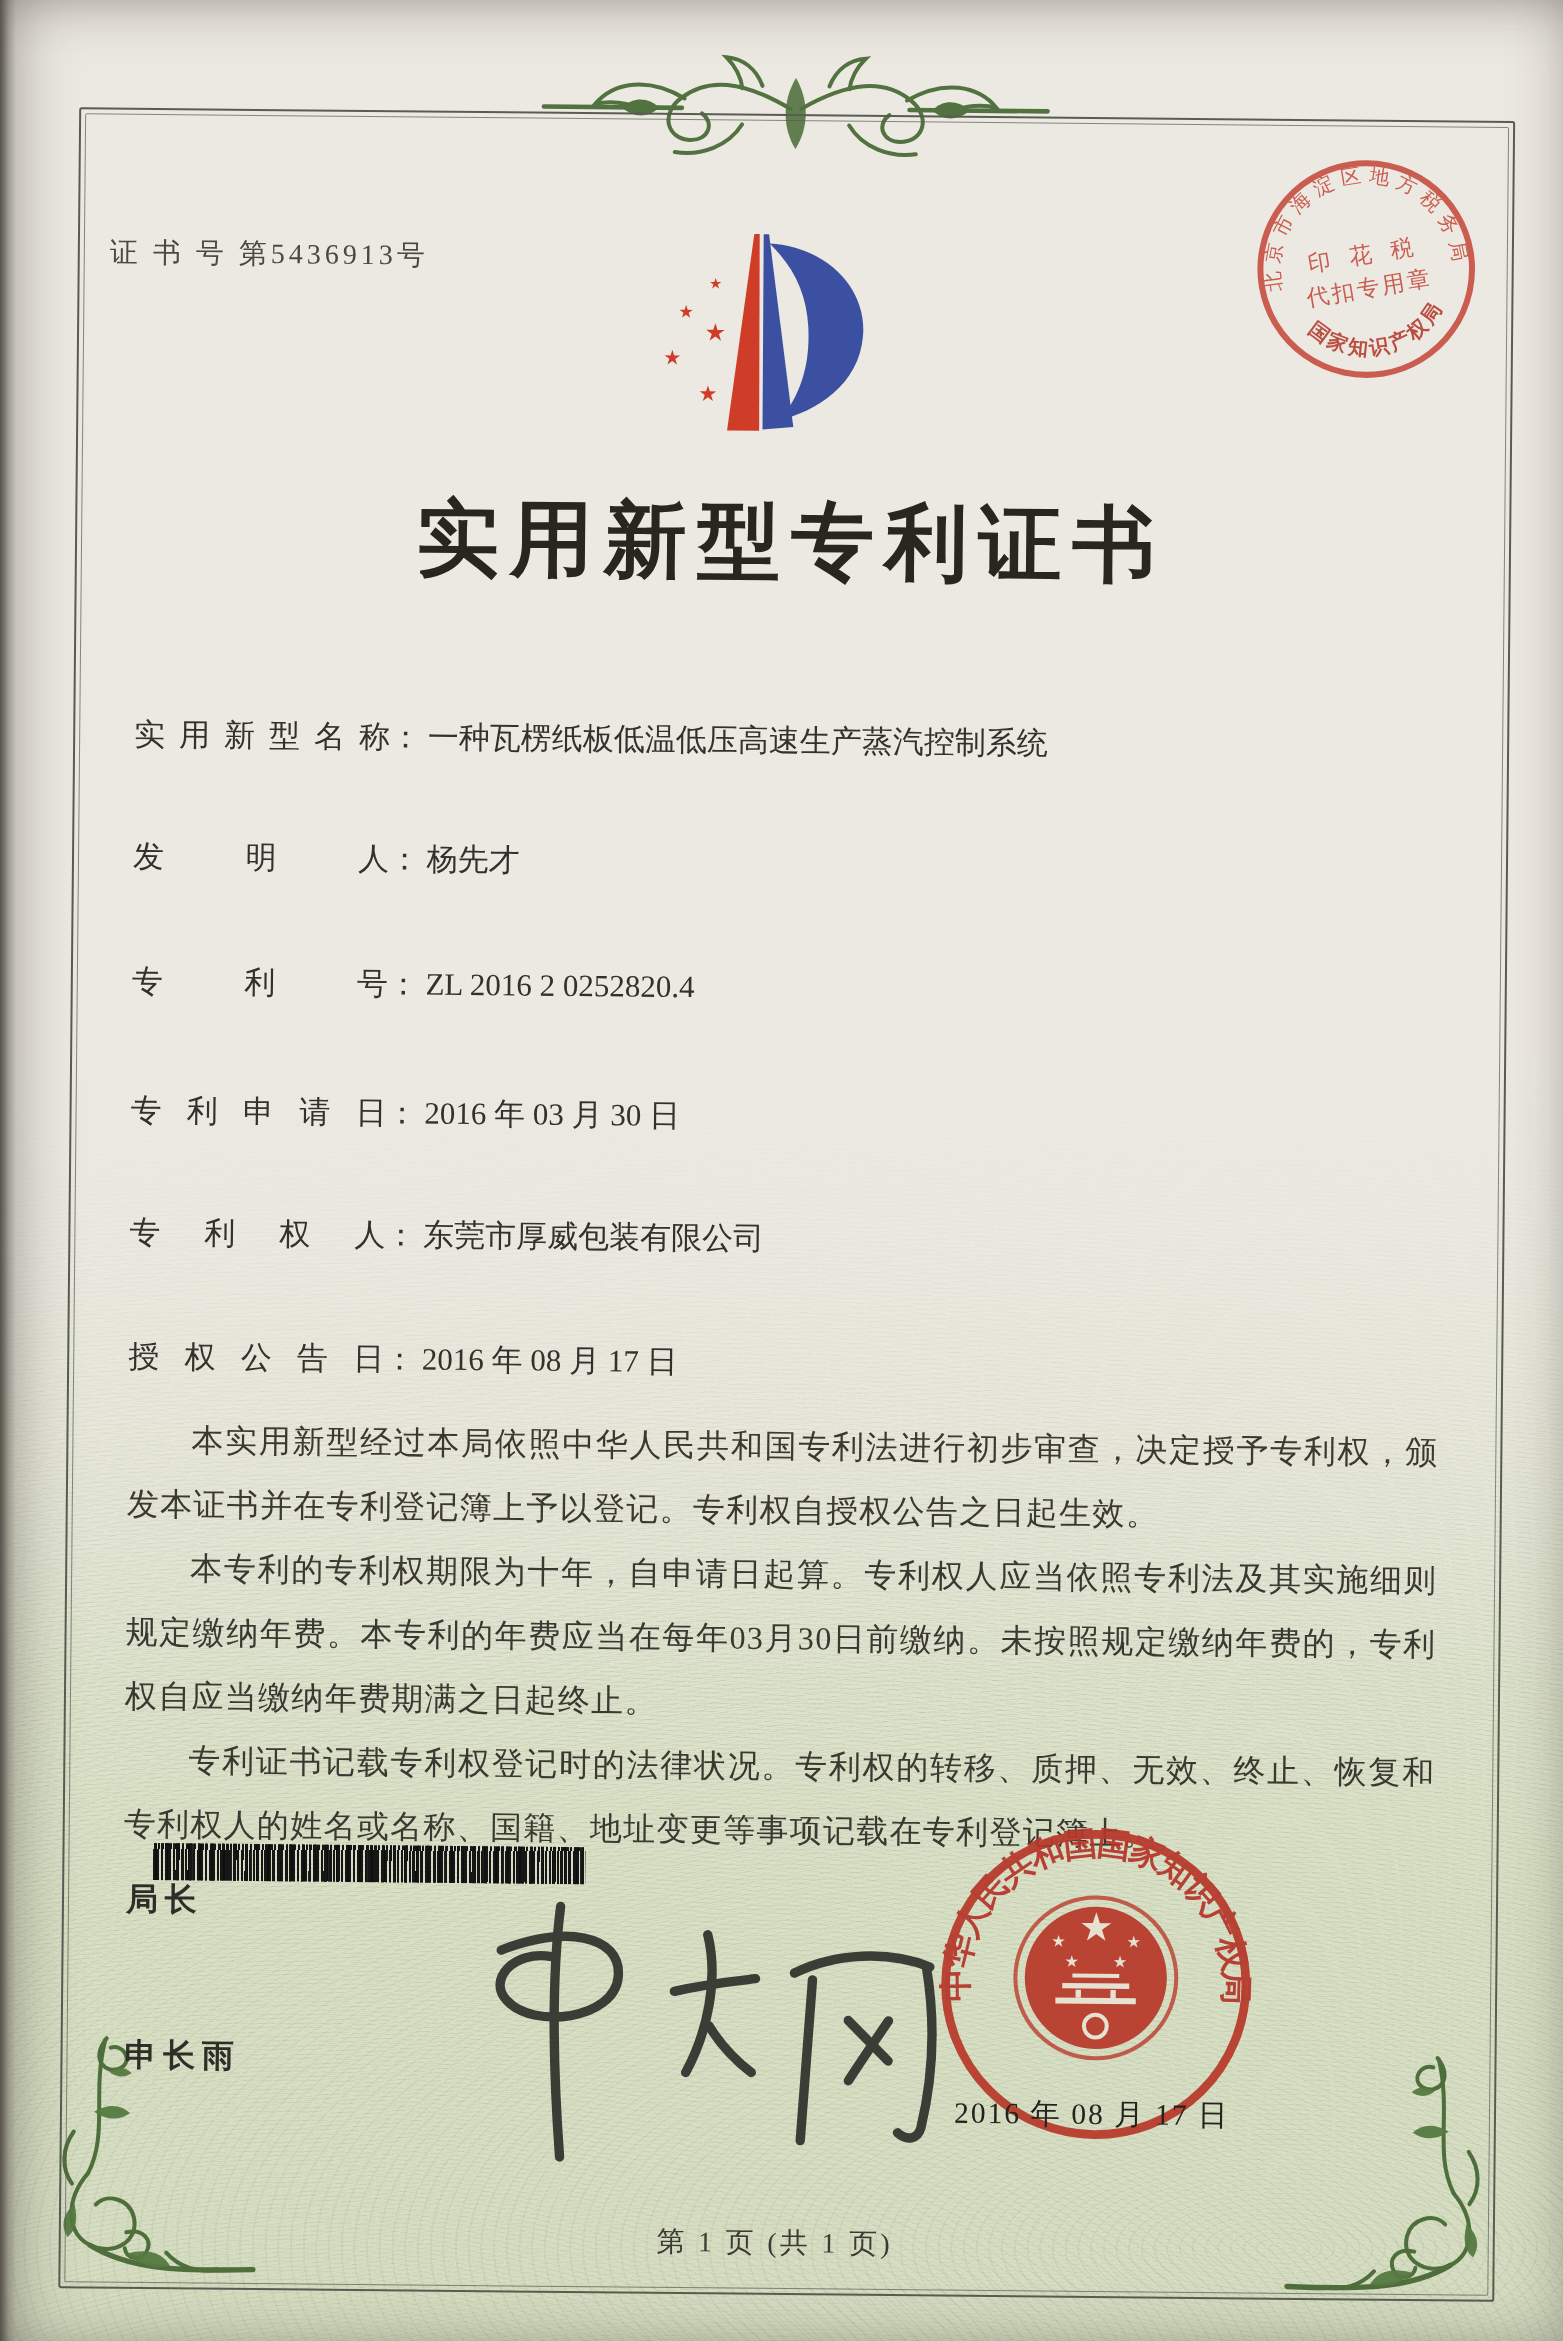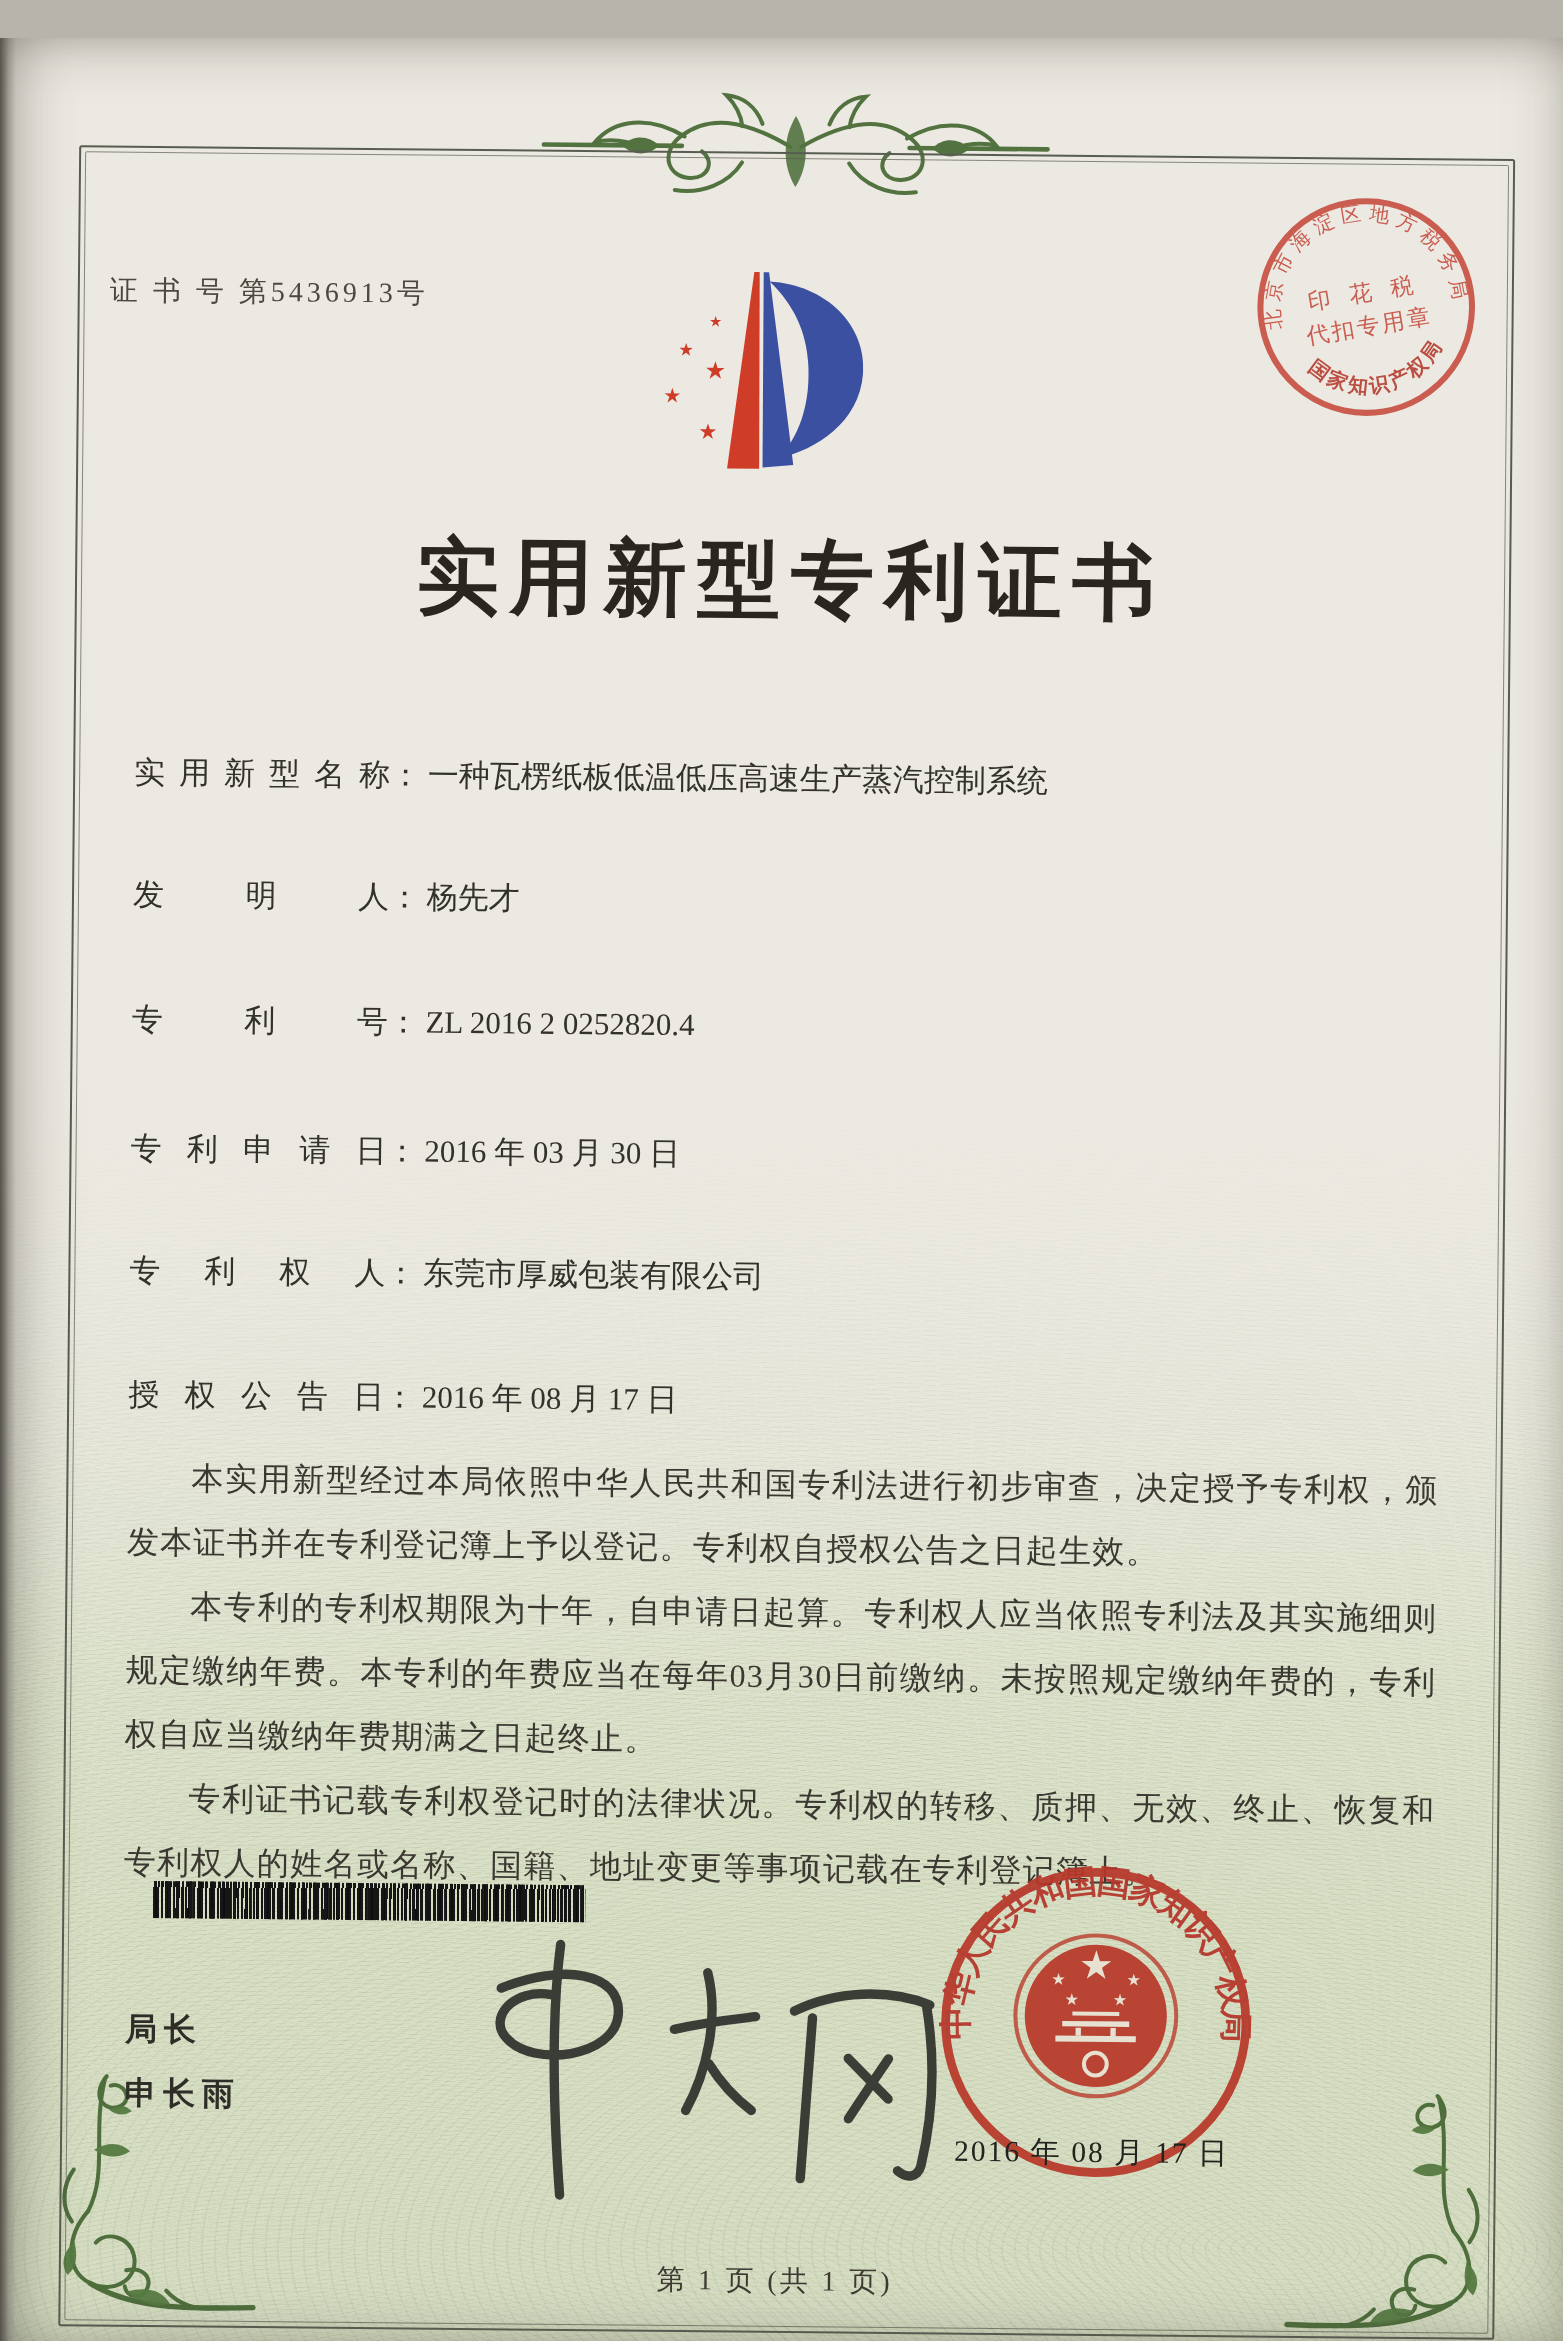--- a/index.html
+++ b/index.html
@@ -11,7 +11,7 @@
       repeating-radial-gradient(1071px 415px at 18% 103%, rgba(122,146,94,.10) 0 2px, rgba(0,0,0,0) 2px 11.4px),
       repeating-radial-gradient(1272px 495px at 82% 96%, rgba(122,146,94,.09) 0 2px, rgba(0,0,0,0) 2px 12.7px),
       repeating-radial-gradient(1606px 602px at 50% 115%, rgba(110,140,90,.08) 0 2px, rgba(0,0,0,0) 2px 10px),
-      linear-gradient(180deg,#ece9e2 0%,#e9e7dd 50%,#dfe3cf 68%,#d8dfc5 82%,#d5dcc2 100%); margin-top: 38px;}
+      linear-gradient(180deg,#ece9e2 0%,#e9e7dd 50%,#dfe3cf 68%,#d8dfc5 82%,#d5dcc2 100%);}
   .sheet::after{content:'';position:absolute;inset:0;pointer-events:none;
     box-shadow: inset 37px 6.7px 64px -27px rgba(70,66,58,.5),
                 inset -27px -20px 64px -33px rgba(90,86,76,.42),

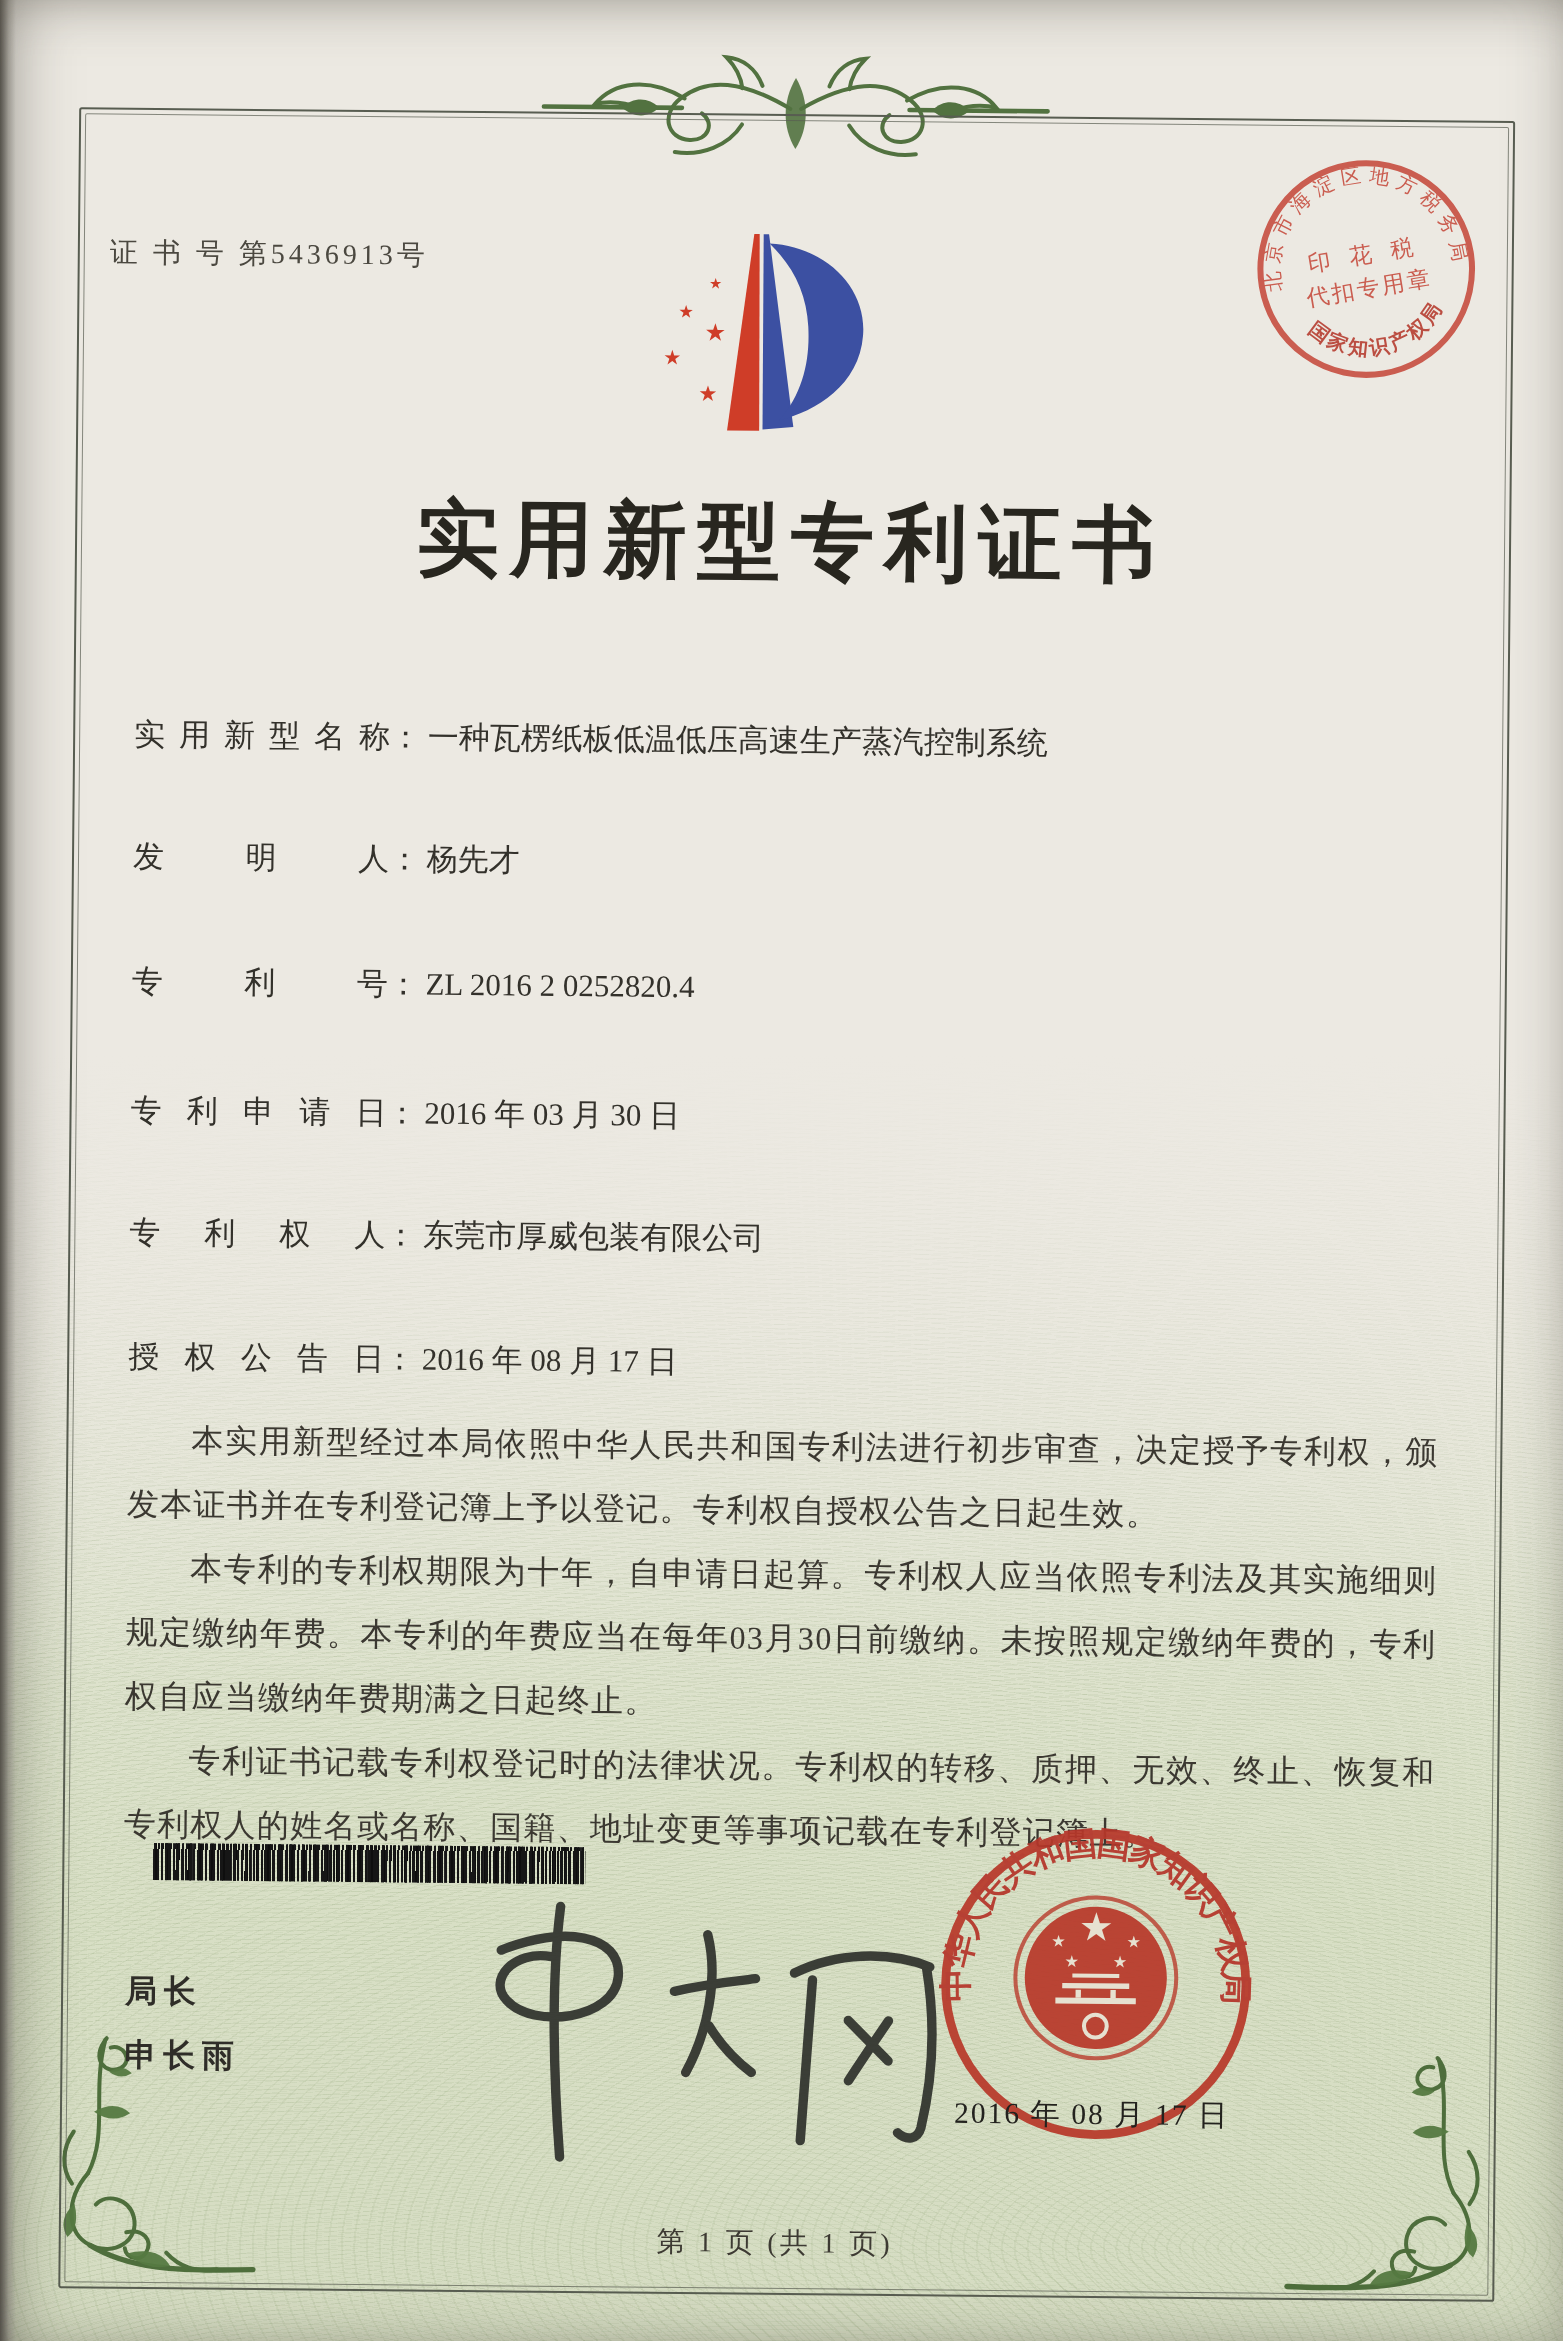--- a/index.html
+++ b/index.html
@@ -41,7 +41,7 @@
       repeating-linear-gradient(90deg,#242424 0 1.3px,rgba(0,0,0,0) 1.3px 19.4px);}
   .comm-label{position:absolute;left:134px;font-size:32px;font-weight:600;color:#2f2d28;
     font-family:"Liberation Sans","DejaVu Sans",sans-serif;letter-spacing:6.7px;}
-  .cl1{top:1976px}.cl2{top:2040px}
+  .cl1{top:1884px}.cl2{top:2040px}
   .signature{position:absolute;left:428px;top:1871px;width:556px;height:315px;}
   .seal{position:absolute;left:945px;top:1822px;width:319px;height:319px;opacity:.93;}
   .seal-date{position:absolute;left:964px;top:2092px;font-size:29.5px;letter-spacing:2px;color:#23221e;z-index:5;}

